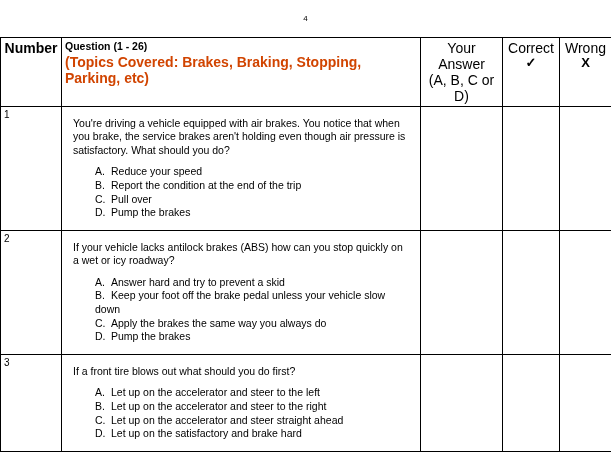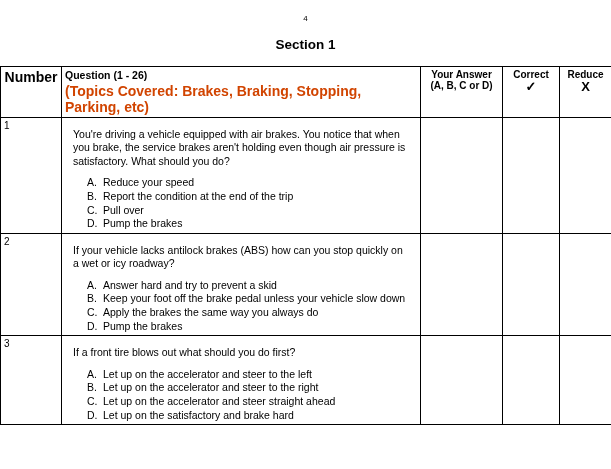--- a/index.html
+++ b/index.html
@@ -115,7 +115,6 @@
   <div class="page-number">4</div>
 
 
-  <div class="doc-subtitle">Section 1</div>
 
   <table class="qtable">
     <thead>

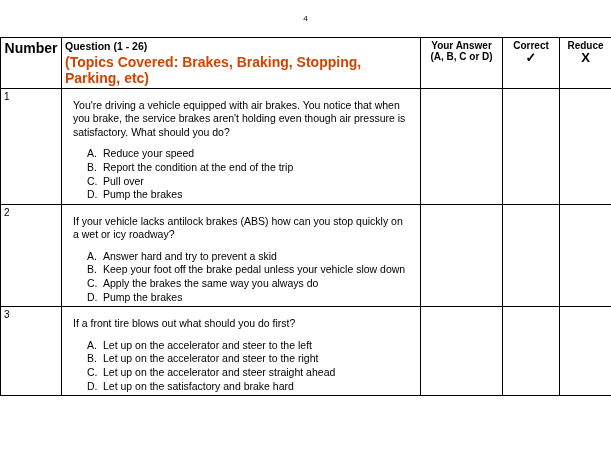--- a/index.html
+++ b/index.html
@@ -67,8 +67,8 @@
   }
   .hdr-sub {
     display: block;
-    font-weight: bold;
-    font-size: 10px;
+    font-weight: normal;
+    font-size: 14px;
   }
   .mark {
     display: block;

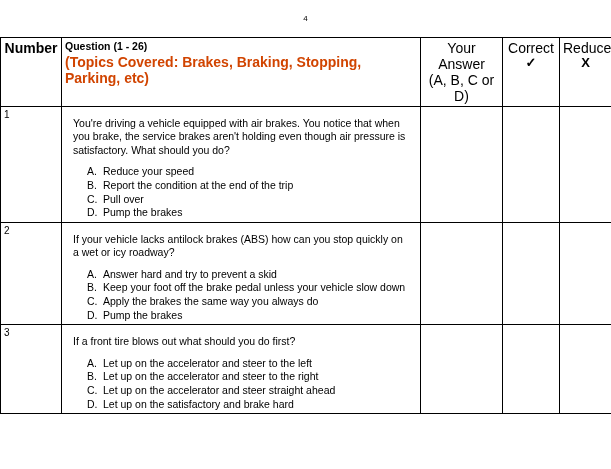--- a/index.html
+++ b/index.html
@@ -133,7 +133,7 @@
           <span class="mark">✓</span>
         </th>
         <th class="col-wrong">
-          <span class="hdr-sub">Reduce</span>
+          <span class="hdr-sub">Wrong</span>
           <span class="mark">X</span>
         </th>
       </tr>

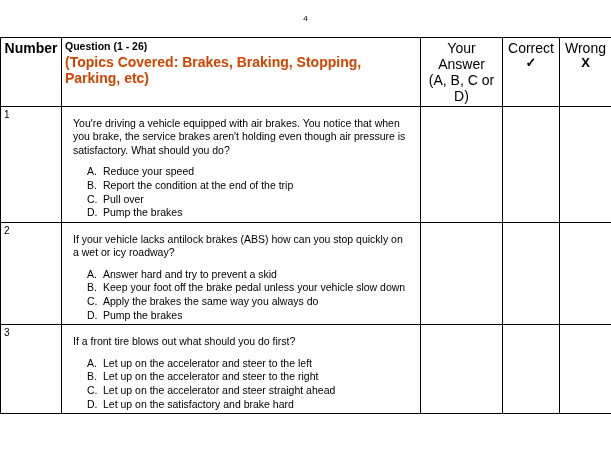--- a/index.html
+++ b/index.html
@@ -93,7 +93,7 @@
   td.blank { }
   ol.choices {
     list-style: none;
-    margin: 0;
+    margin: 8px;
     padding: 0 0 0 22px;
   }
   ol.choices li {

